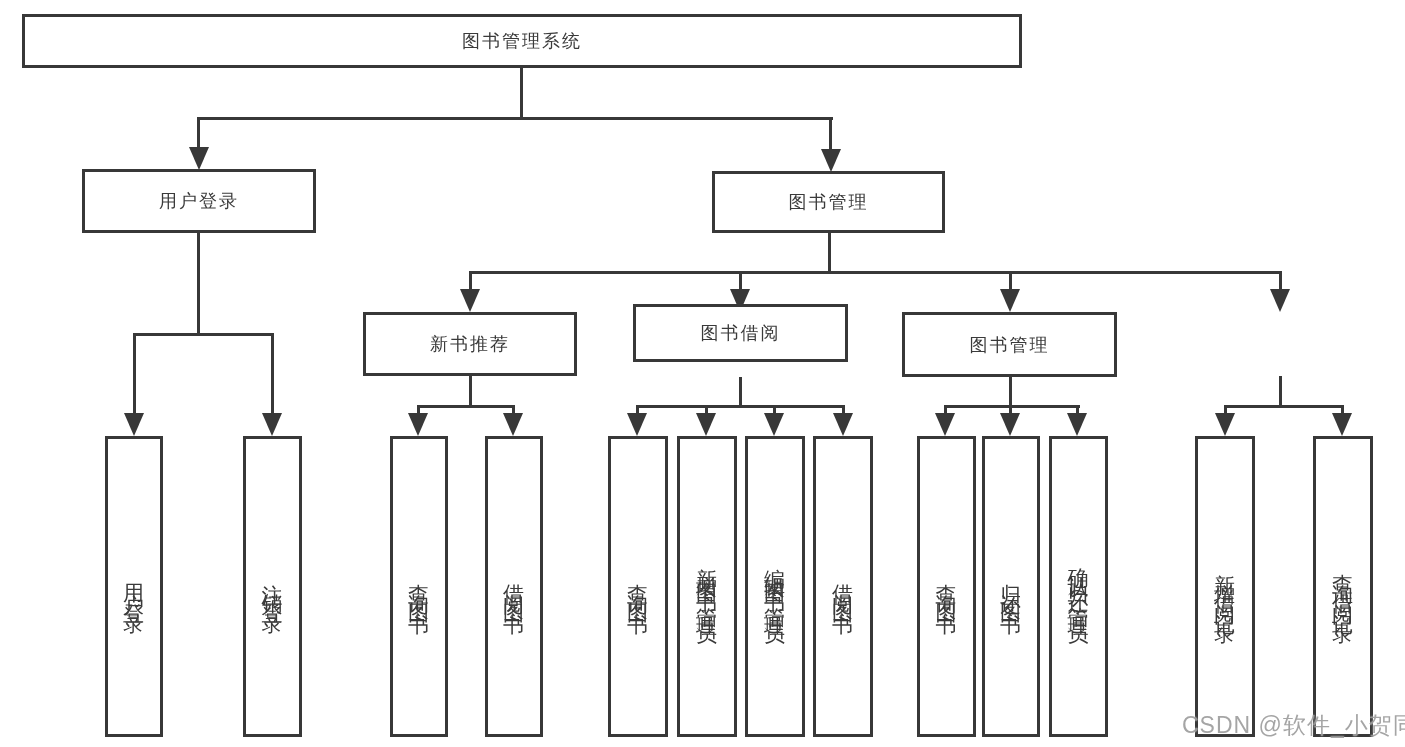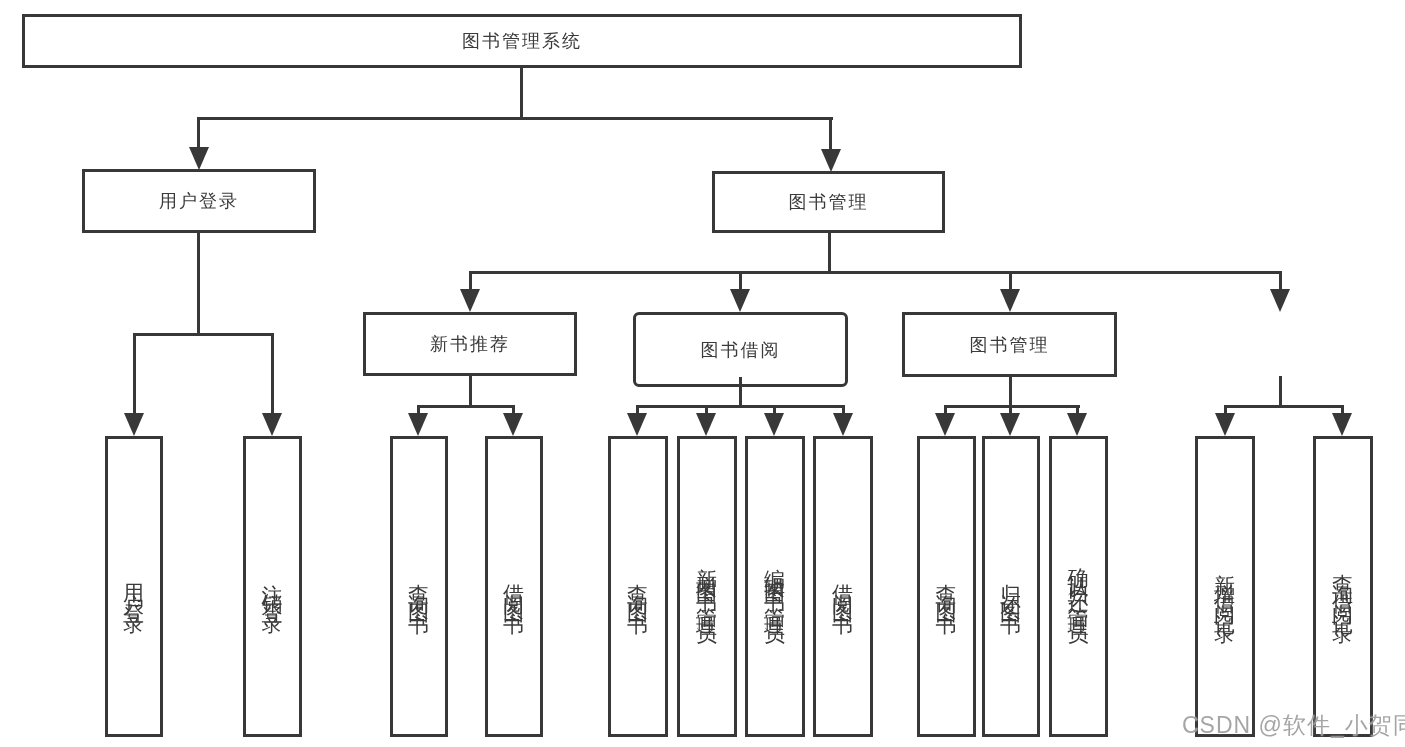--- a/index.html
+++ b/index.html
@@ -111,7 +111,7 @@
   <div class="box box-h" style="left:363px; top:312px; width:214px; height:64px;">
     <span>新书推荐</span>
   </div>
-  <div class="box box-h" style="left:633px; top:312px; width:215px; height:75px;border-radius:6px;">
+  <div class="box box-h" style="left:633px; top:304px; width:215px; height:58px;">
     <span>图书借阅</span>
   </div>
   <div class="box box-h" style="left:902px; top:312px; width:215px; height:65px;">

